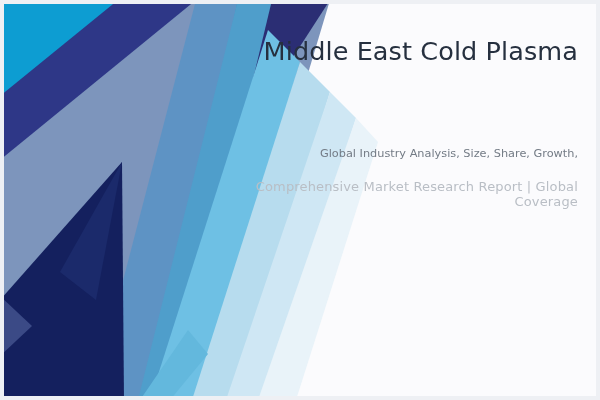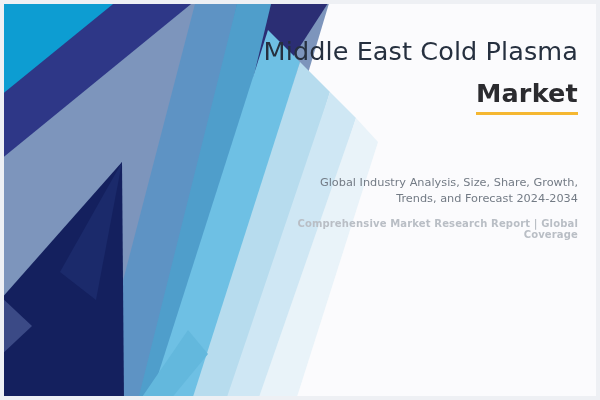--- a/index.html
+++ b/index.html
@@ -124,7 +124,6 @@
 
     <div class="market-wrap">
       <div class="market-inner">
-        <div class="market-word">Market</div>
         <div class="market-rule"></div>
       </div>
     </div>

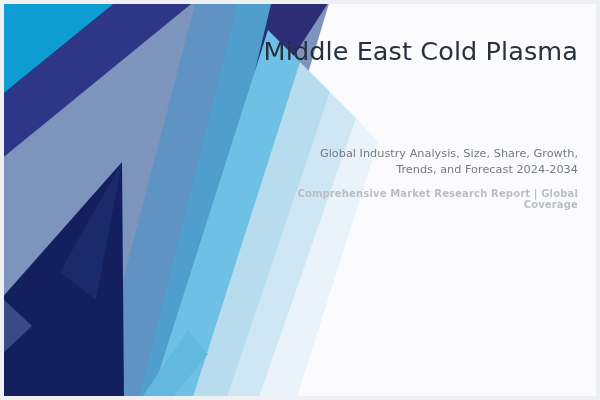--- a/index.html
+++ b/index.html
@@ -130,7 +130,6 @@
 
     <div class="subtitle">
       <div>Global Industry Analysis, Size, Share, Growth,</div>
-      <div>Trends, and Forecast 2024-2034</div>
     </div>
 
     <div class="tagline">Comprehensive Market Research Report | Global Coverage</div>

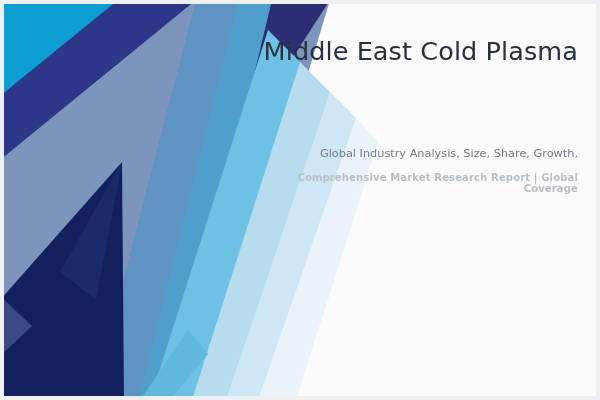--- a/index.html
+++ b/index.html
@@ -70,9 +70,9 @@
     text-align: right;
   }
   .tagline {
-    margin-top: 10px;
-    font-size: 10px;
-    font-weight: 700;
+    margin-top: 17px;
+    font-size: 13px;
+    font-weight: 400;
     color: #b9bec5;
     letter-spacing: 0.15px;
     text-align: right;

